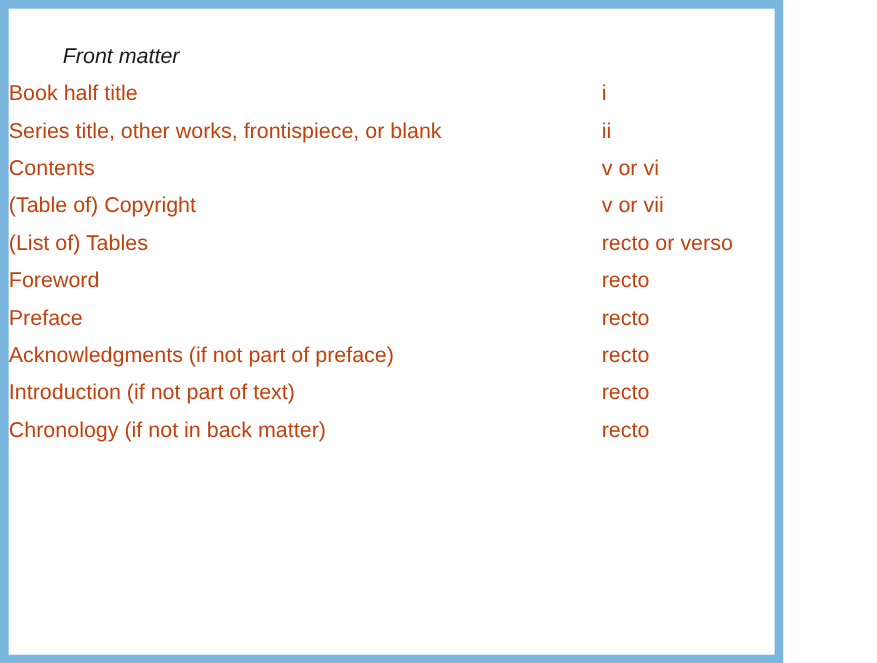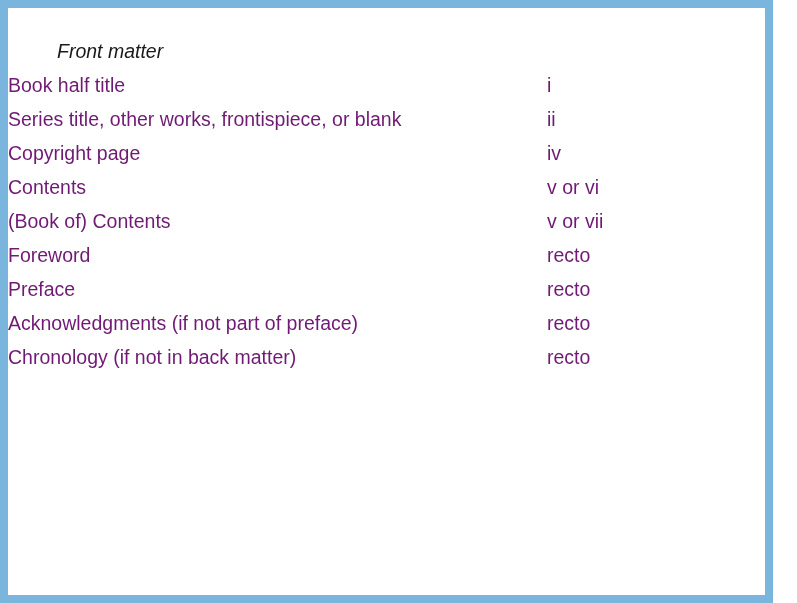--- a/index.html
+++ b/index.html
@@ -16,7 +16,7 @@
 
   #frame {
     box-sizing: border-box;
-    width: 773px;
+    width: 712px;
     height: 603px;
     border: 8px solid #79b5dc;
     background: #ffffff;

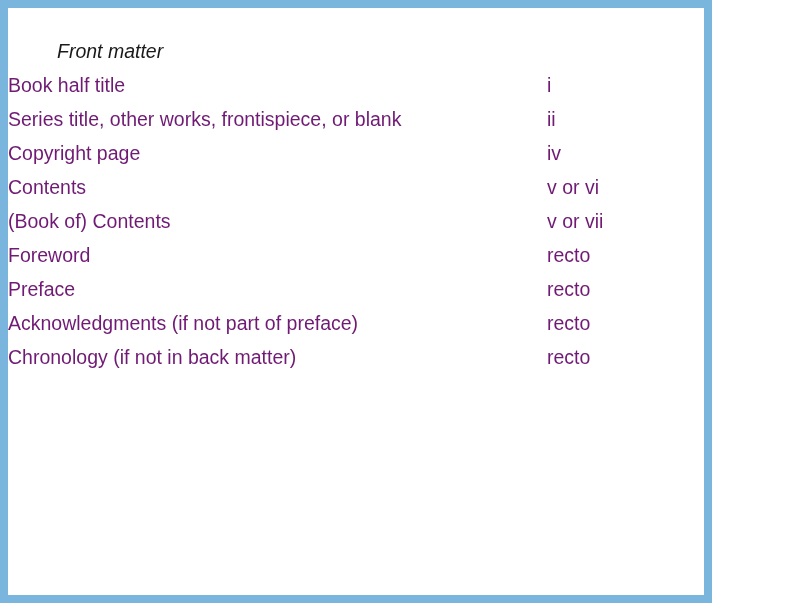--- a/index.html
+++ b/index.html
@@ -52,7 +52,7 @@
     line-height: 34px;
     height: 34px;
     font-size: 19.5px;
-    color: #701a75;
+    color: #c2410c;
     white-space: nowrap;
     overflow: hidden;
   }

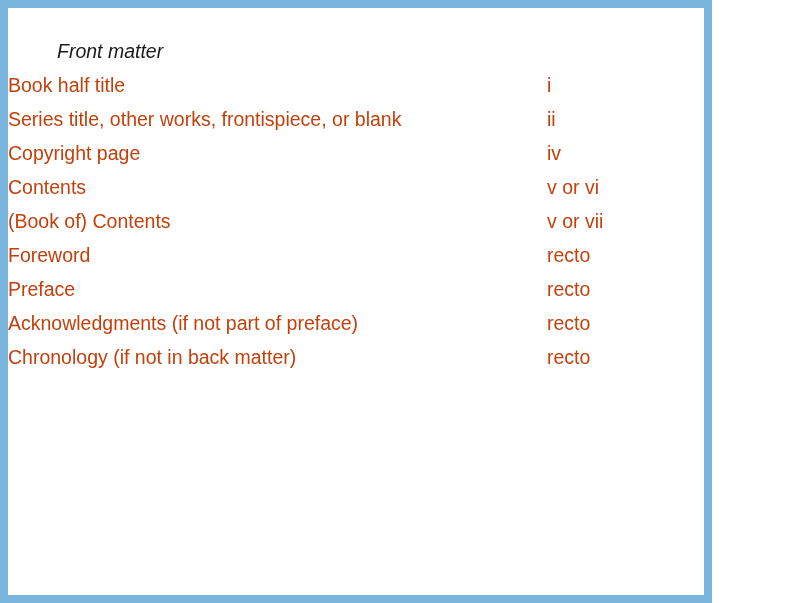--- a/index.html
+++ b/index.html
@@ -86,10 +86,6 @@
           <td class="col-page">ii</td>
         </tr>
         <tr>
-          <td class="col-label">Copyright page</td>
-          <td class="col-page">iv</td>
-        </tr>
-        <tr>
           <td class="col-label">Contents</td>
           <td class="col-page">v or vi</td>
         </tr>

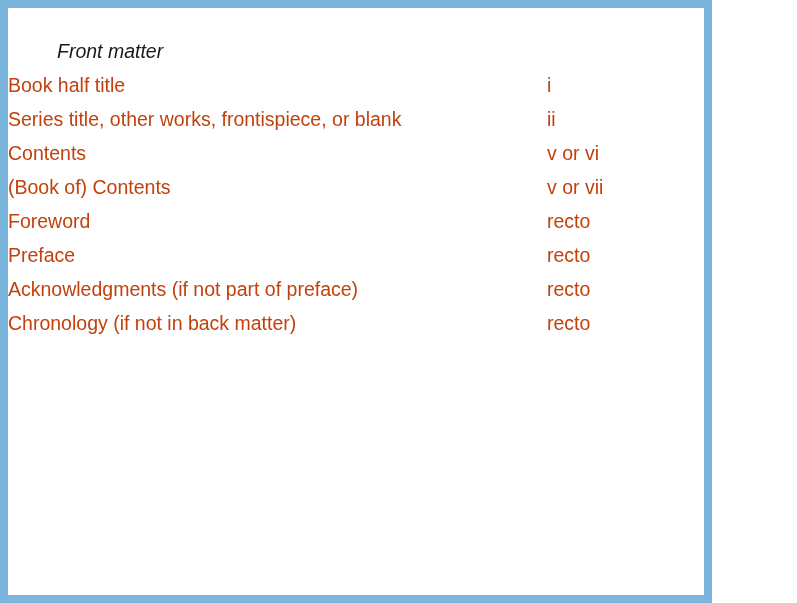--- a/index.html
+++ b/index.html
@@ -90,7 +90,7 @@
           <td class="col-page">v or vi</td>
         </tr>
         <tr>
-          <td class="col-label">(Book of) Contents</td>
+          <td class="col-label">(Table of) Copyright</td>
           <td class="col-page">v or vii</td>
         </tr>
         <tr>

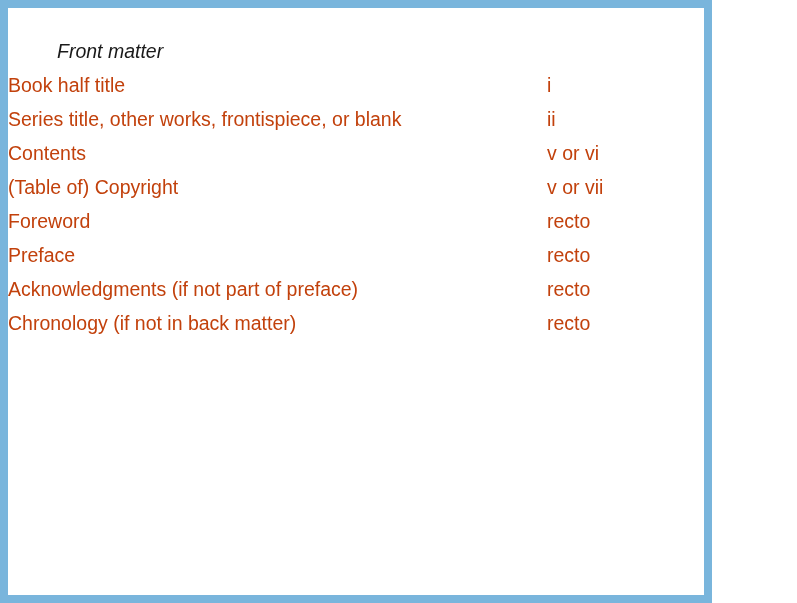--- a/index.html
+++ b/index.html
@@ -94,6 +94,10 @@
           <td class="col-page">v or vii</td>
         </tr>
         <tr>
+          <td class="col-label">(List of) Tables</td>
+          <td class="col-page">recto or verso</td>
+        </tr>
+        <tr>
           <td class="col-label">Foreword</td>
           <td class="col-page">recto</td>
         </tr>

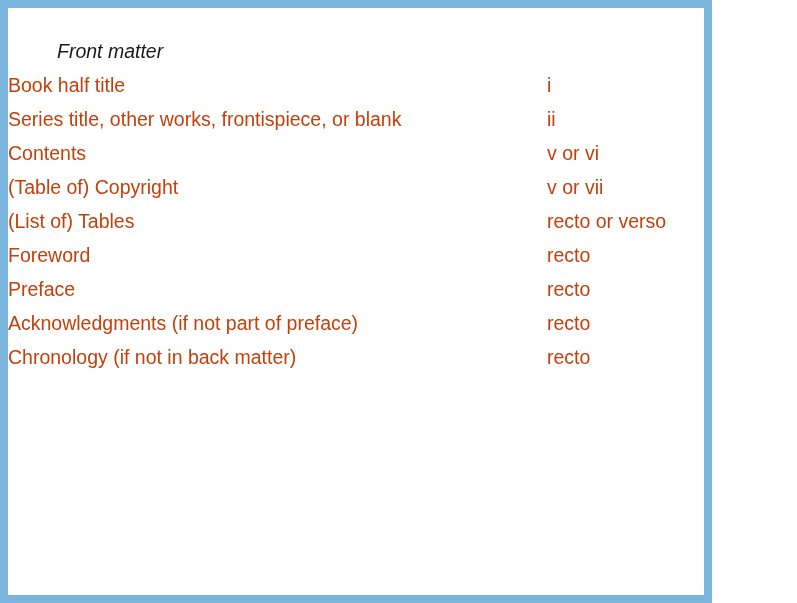--- a/index.html
+++ b/index.html
@@ -110,6 +110,10 @@
           <td class="col-page">recto</td>
         </tr>
         <tr>
+          <td class="col-label">Introduction (if not part of text)</td>
+          <td class="col-page">recto</td>
+        </tr>
+        <tr>
           <td class="col-label">Chronology (if not in back matter)</td>
           <td class="col-page">recto</td>
         </tr>

